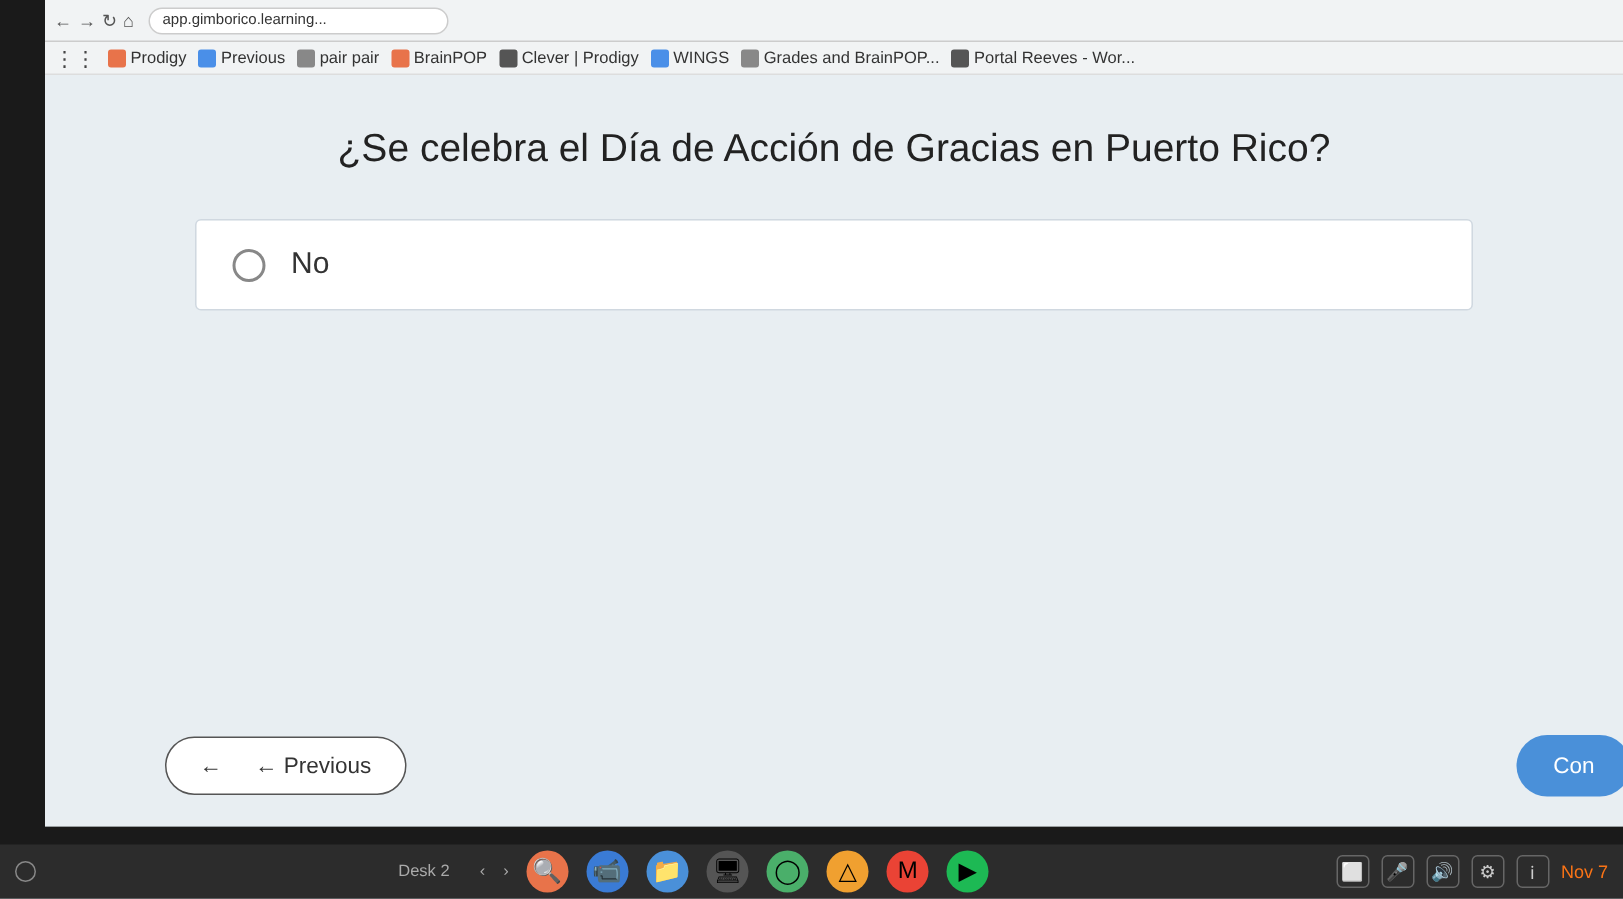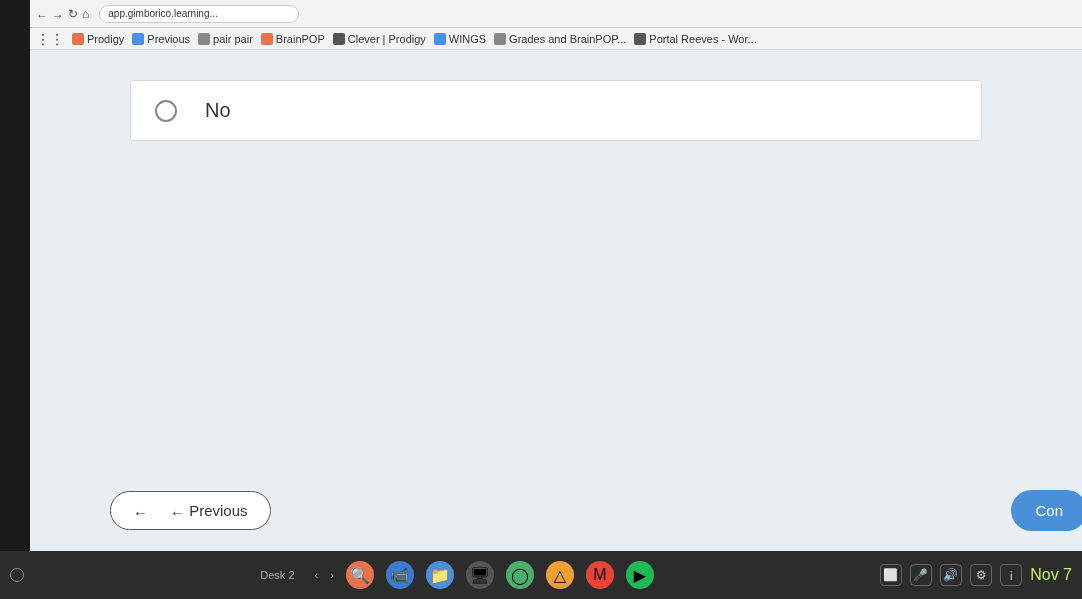--- a/index.html
+++ b/index.html
@@ -346,6 +346,9 @@
 
     <div class="content-area">
 
+      <div class="question-container">
+        <div class="question-text">¿Se celebra el Día de Acción de Gracias en Puerto Rico?</div>
+      </div>
 
       <div class="options-container">
         <div class="option-row">

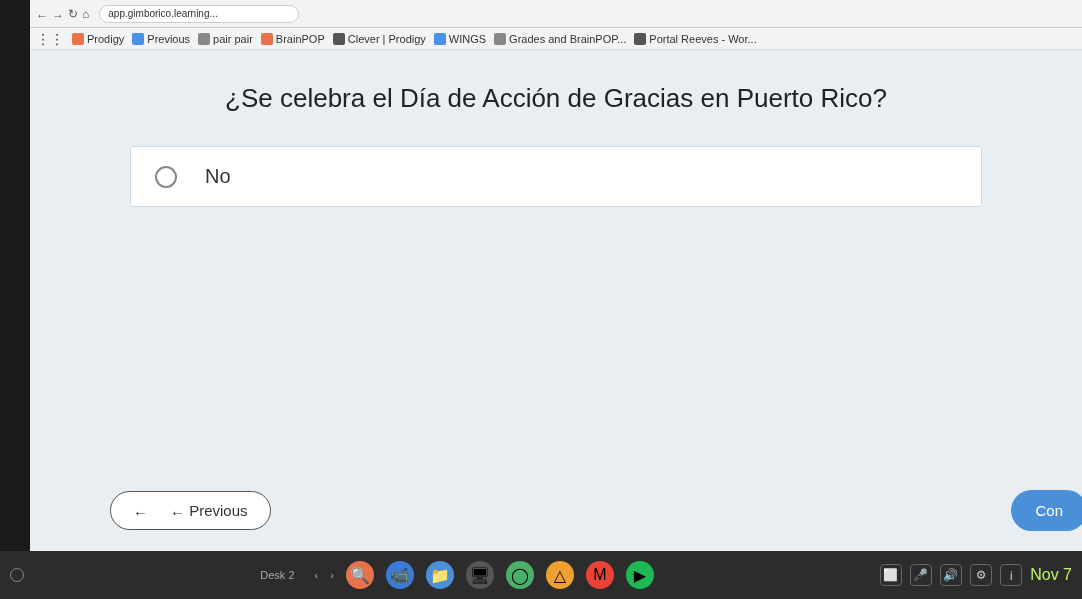--- a/index.html
+++ b/index.html
@@ -144,7 +144,7 @@
       border-bottom: 1px solid #d0d8e0;
       cursor: pointer;
       background: #fff;
-      gap: 28px;
+      gap: 17px;
     }
 
     .option-row:last-child {

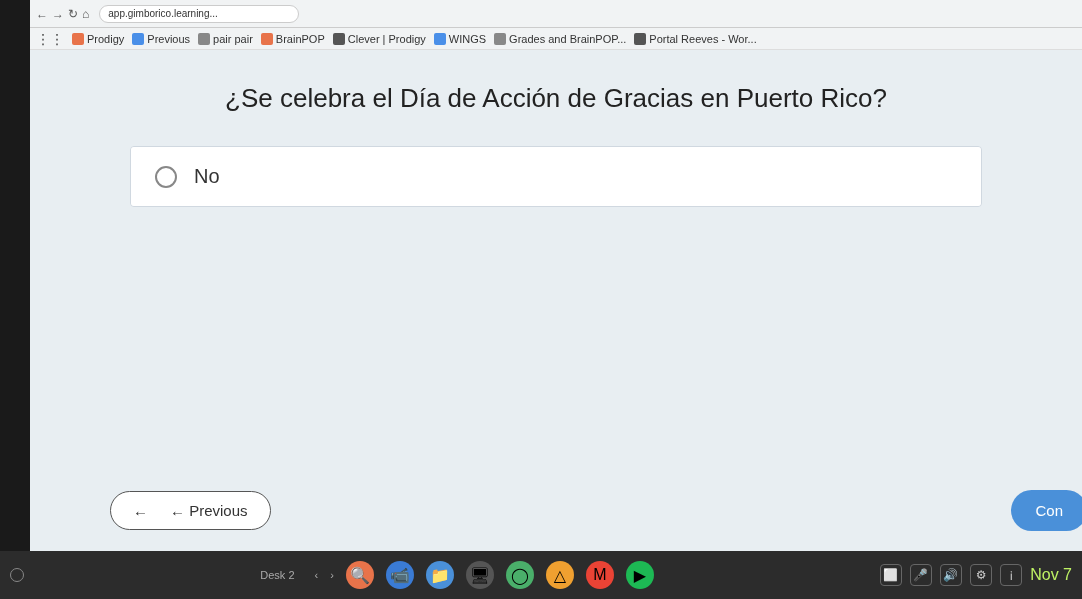--- a/index.html
+++ b/index.html
@@ -214,7 +214,7 @@
       bottom: 0;
       left: 0;
       right: 0;
-      height: 48px;
+      height: 36px;
       background: #2c2c2c;
       display: flex;
       align-items: center;

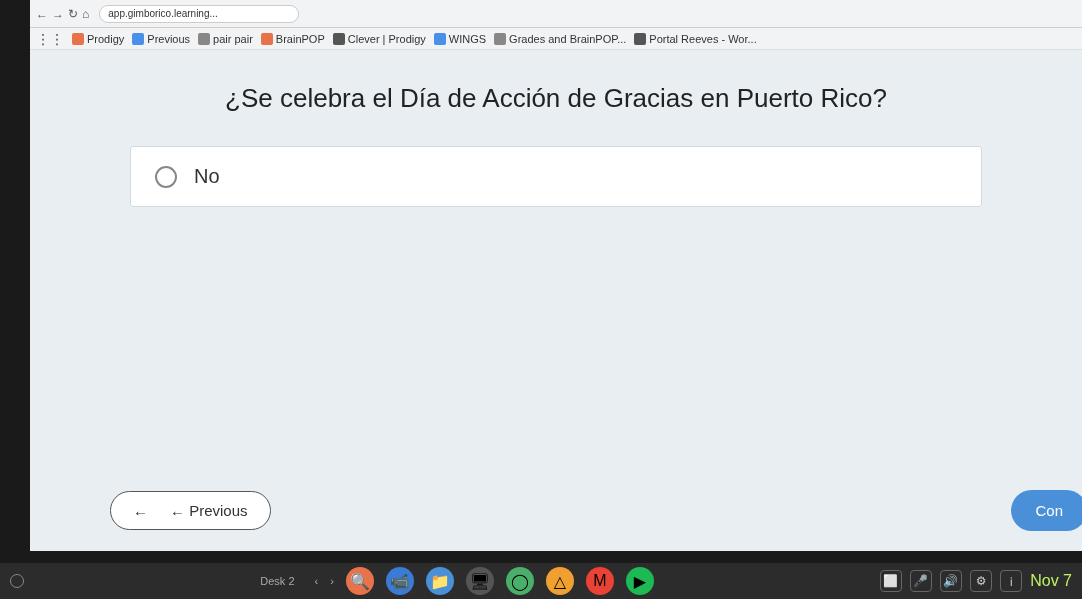--- a/index.html
+++ b/index.html
@@ -395,7 +395,7 @@
       <div class="taskbar-right-icon">🔊</div>
       <div class="taskbar-right-icon">⚙</div>
       <div class="taskbar-right-icon">ℹ</div>
-      <span style="color:#bef264; font-size:16px;">Nov 7</span>
+      <span style="color:#f97316; font-size:12px;">Nov 7</span>
     </div>
   </div>
 

